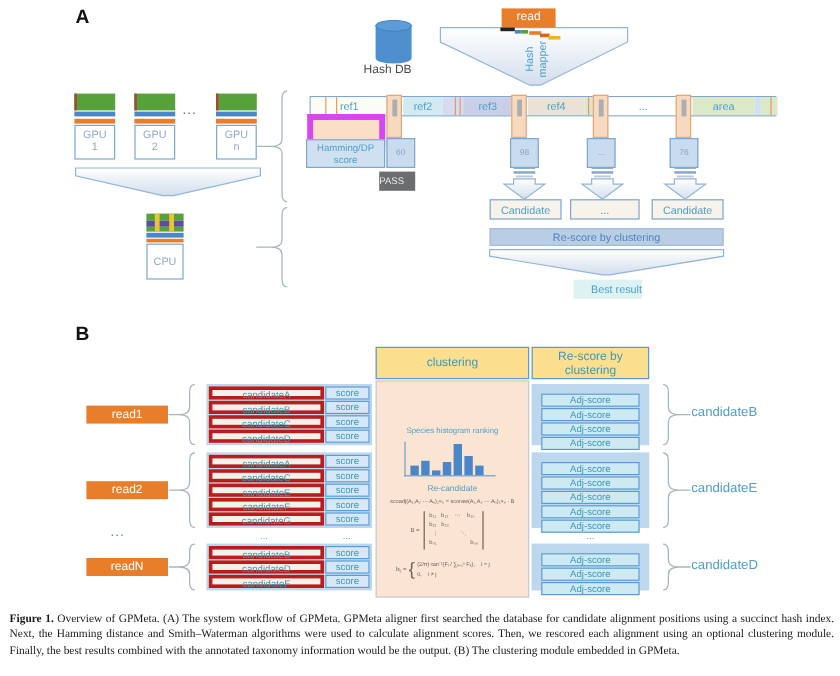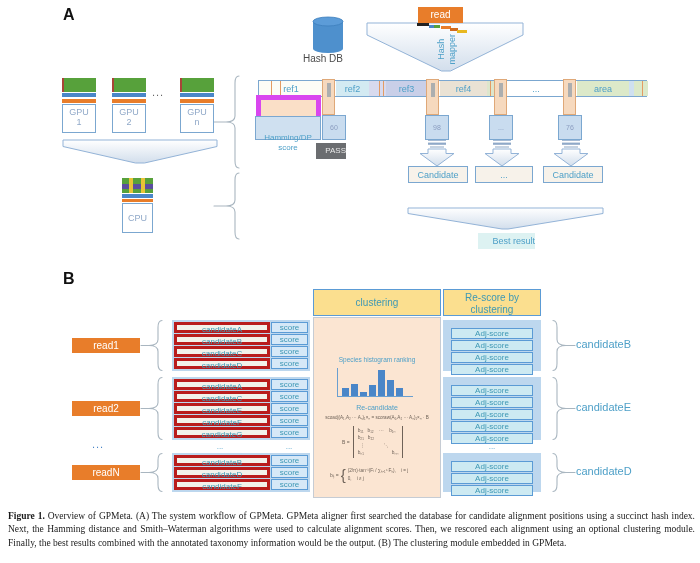--- a/index.html
+++ b/index.html
@@ -188,7 +188,7 @@
     <div class="ltblue">Gathering</div>
     <div class="ltblue">area</div>
   </div>
-  <div class="ab" style="left:255px;top:116px;width:66px;height:24px;background:#CFE0F0;border:1px solid #7BA7D0;text-align:center;font-size:8px;line-height:1.25;padding-top:16px">
+  <div class="ab" style="left:255px;top:116px;width:66px;height:24px;background:#CFE0F0;border:1px solid #7BA7D0;text-align:center;font-size:8px;line-height:1.25;padding-top:2px">
     <div class="ltblue">Hamming/DP</div>
     <div class="ltblue">score</div>
   </div>

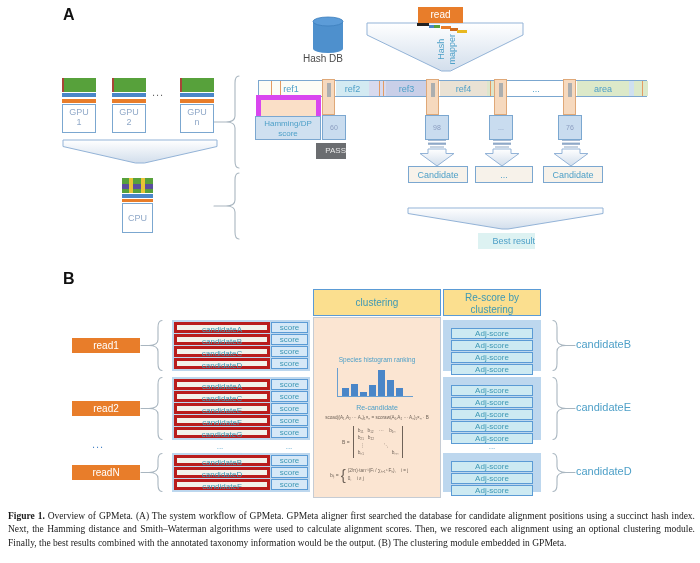--- a/index.html
+++ b/index.html
@@ -198,7 +198,7 @@
   <div class="scorebox" style="left:489px">...</div>
   <div class="scorebox" style="left:558px">76</div>
 
-  <div class="ab" style="left:316px;top:143px;width:30px;height:16px;background:#6B6D70;color:#E9E9E9;font-size:8px;text-align:right;line-height:16px">PASS</div>
+  <div class="ab" style="left:316px;top:143px;width:30px;height:16px;background:#6B6D70;color:#E9E9E9;font-size:8px;text-align:left;line-height:16px">PASS</div>
 
   <div class="ab cbox" style="left:408px;top:166px;width:60px;height:17px;background:#F7F2EA;font-size:9px;line-height:16px;color:#4FA0C8">Candidate</div>
   <div class="ab cbox" style="left:475px;top:166px;width:58px;height:17px;background:#F7F2EA;font-size:9px;line-height:16px;color:#4FA0C8">...</div>

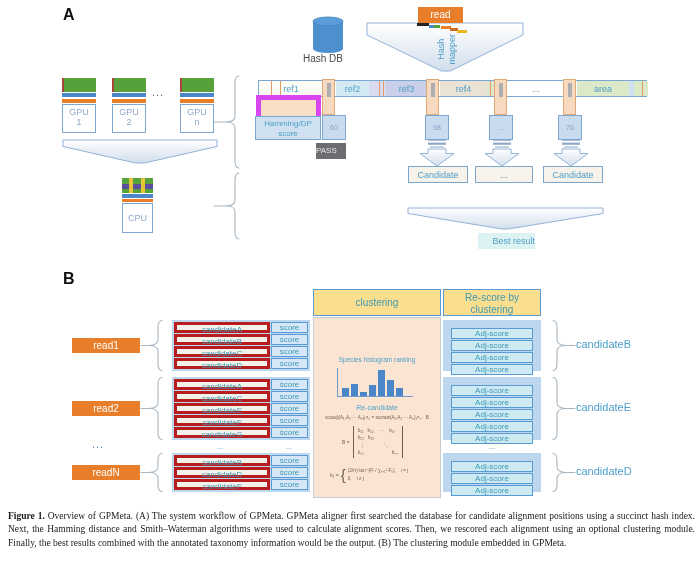--- a/index.html
+++ b/index.html
@@ -204,6 +204,7 @@
   <div class="ab cbox" style="left:475px;top:166px;width:58px;height:17px;background:#F7F2EA;font-size:9px;line-height:16px;color:#4FA0C8">...</div>
   <div class="ab cbox" style="left:543px;top:166px;width:60px;height:17px;background:#F7F2EA;font-size:9px;line-height:16px;color:#4FA0C8">Candidate</div>
 
+  <div class="ab" style="left:408px;top:190px;width:195px;height:15px;background:#B9CDE5;border:1px solid #A3BBD8;color:#4F81BD;font-size:9px;text-align:center;line-height:14px">Re-score by clustering</div>
 
   <div class="ab" style="left:478px;top:233px;width:57px;height:16px;background:#DDF2F2;color:#4FA0C8;font-size:9px;text-align:right;line-height:16px">Best result</div>
 

